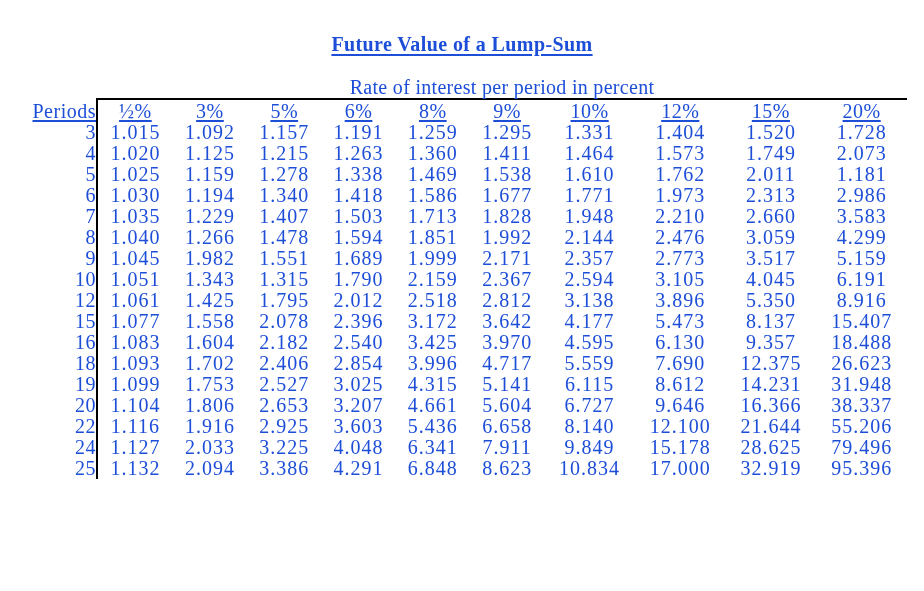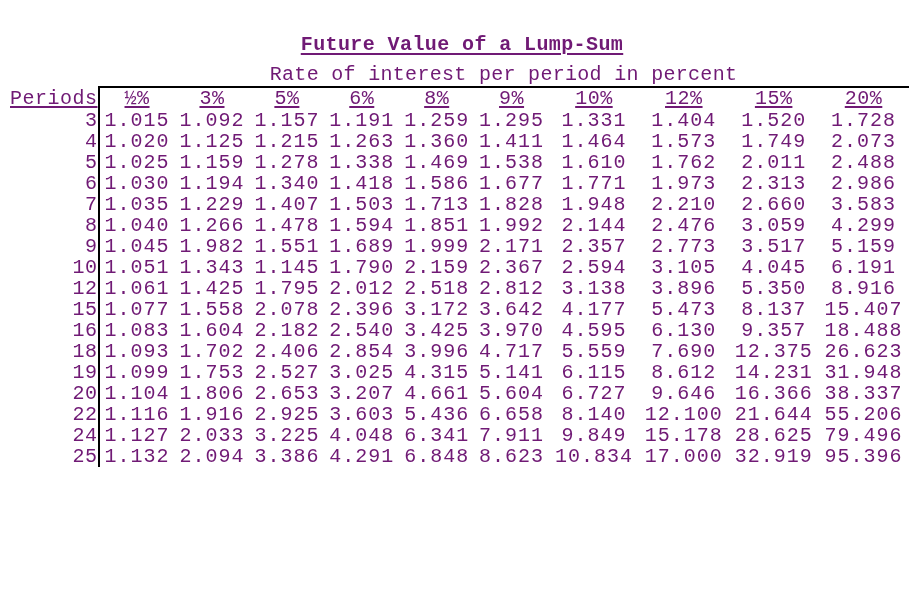--- a/index.html
+++ b/index.html
@@ -9,8 +9,8 @@
     width: 924px;
     height: 591px;
     background: #ffffff;
-    color: #701a75;
-    font-family: Liberation Mono, monospace;
+    color: #1d4ed8;
+    font-family: Liberation Serif, serif;
     overflow: hidden;
   }
   .title {

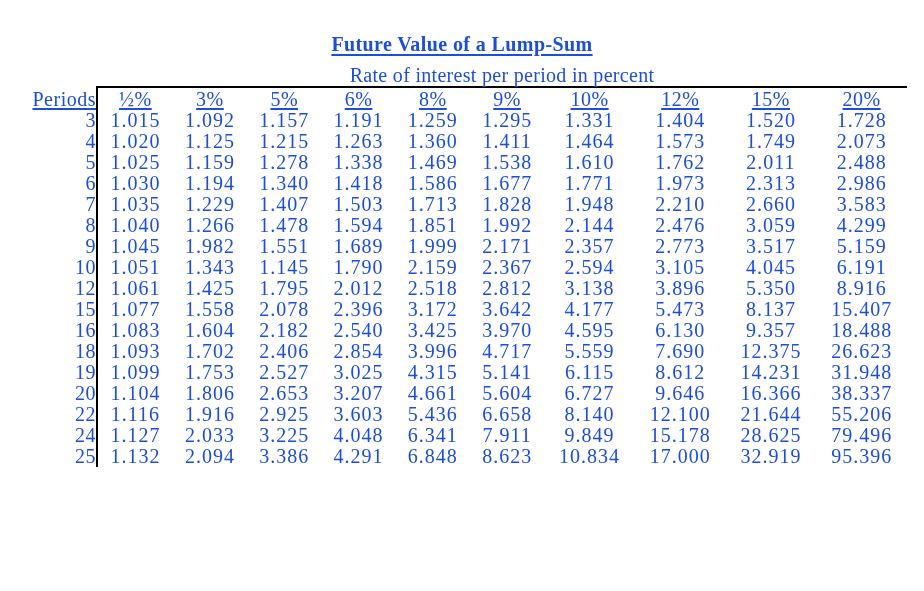--- a/index.html
+++ b/index.html
@@ -26,7 +26,7 @@
   table.fv-table {
     border-collapse: collapse;
     table-layout: fixed;
-    margin: 8px 0 0 10px;
+    margin: 20px 0 0 10px;
   }
   .fv-table td, .fv-table th {
     font-size: 20px;

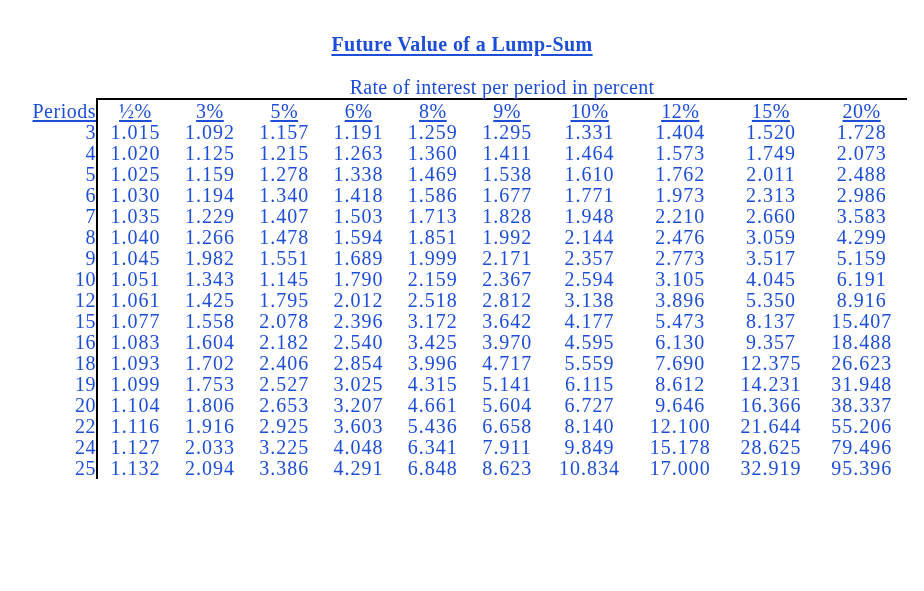--- a/index.html
+++ b/index.html
@@ -132,7 +132,7 @@
           <td class="value">1.610</td>
           <td class="value">1.762</td>
           <td class="value">2.011</td>
-          <td class="value">2.488</td>
+          <td class="value">1.181</td>
         </tr>
         <tr>
           <td class="period">6</td>

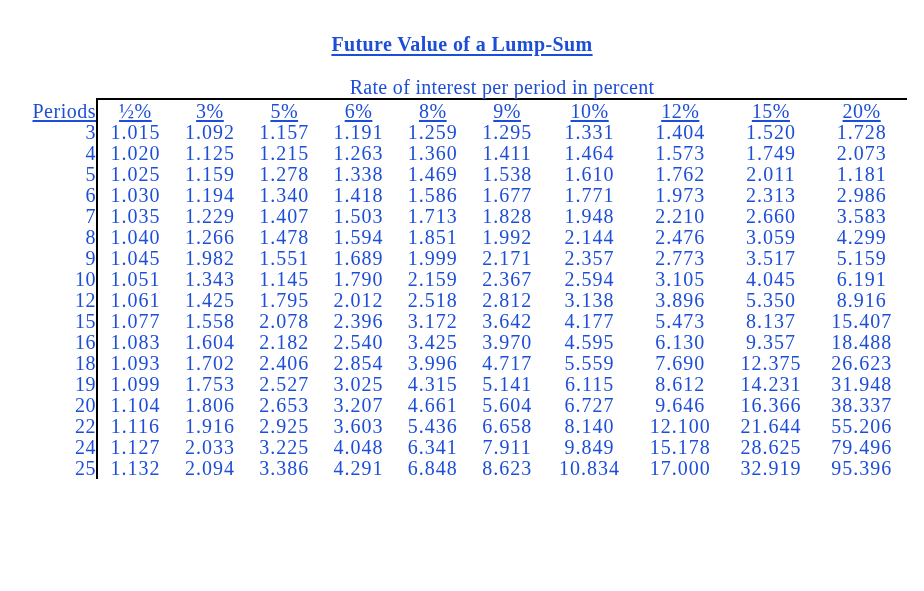--- a/index.html
+++ b/index.html
@@ -190,7 +190,7 @@
           <td class="period">10</td>
           <td class="value">1.051</td>
           <td class="value">1.343</td>
-          <td class="value">1.145</td>
+          <td class="value">1.315</td>
           <td class="value">1.790</td>
           <td class="value">2.159</td>
           <td class="value">2.367</td>

